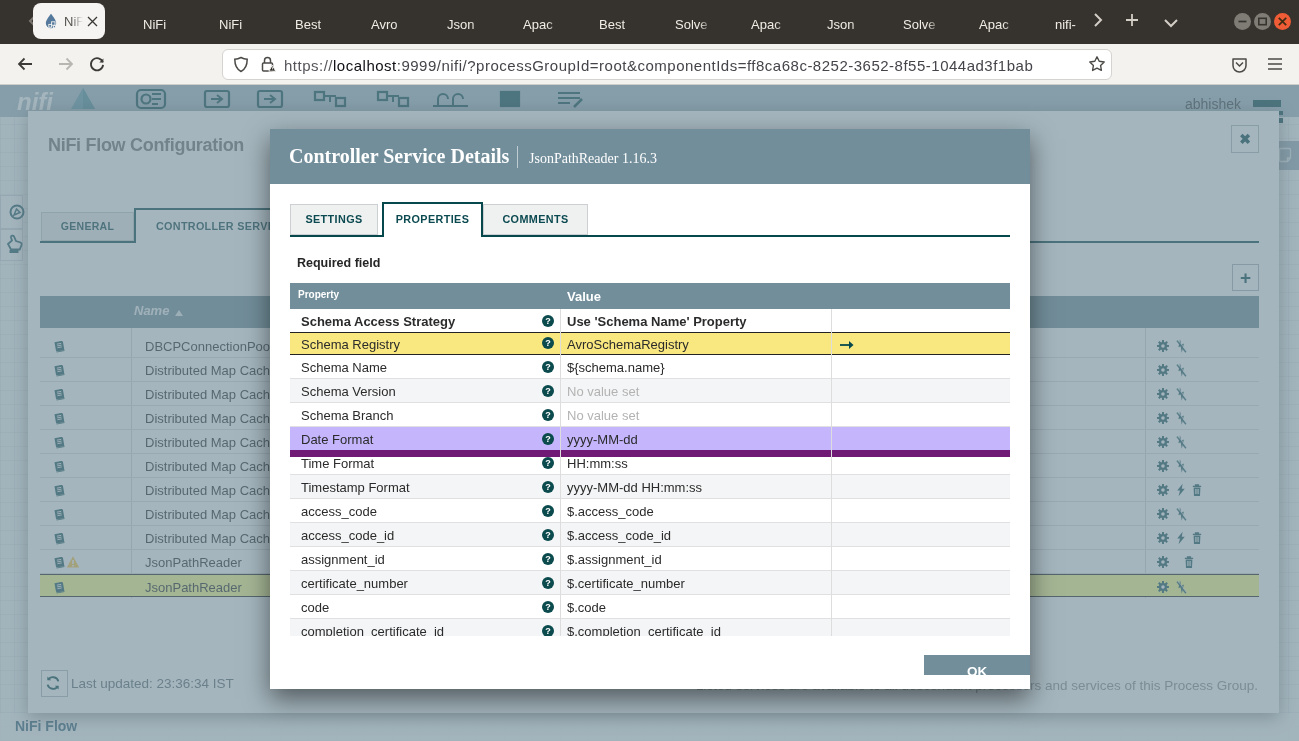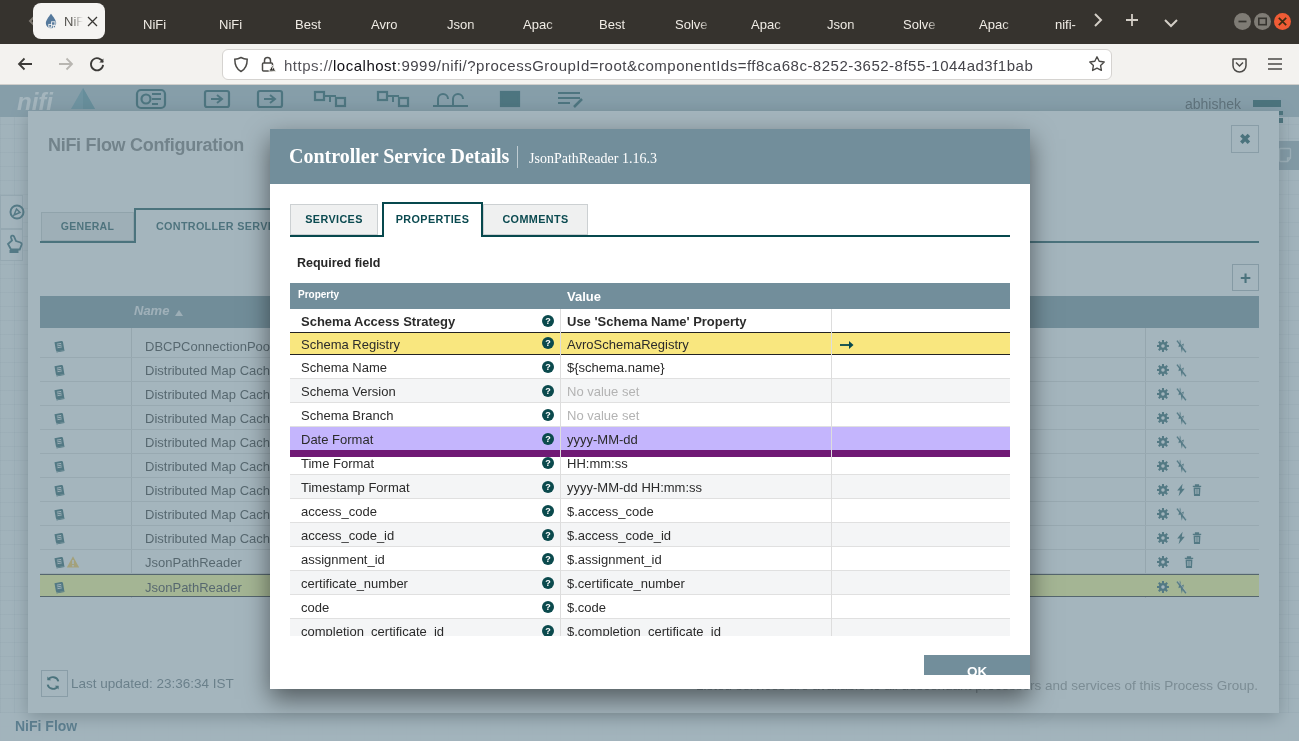--- a/index.html
+++ b/index.html
@@ -477,7 +477,7 @@
       <span class="a" style="left:259px;top:22px;font:14px 'Liberation Serif';color:#fff;">JsonPathReader 1.16.3</span>
     </div>
     <div class="a" style="left:20px;top:106px;width:720px;height:2px;background:#07484d;"></div>
-    <div class="a m2tab" style="left:20px;top:75px;width:88px;">SERVICES</div>
+    <div class="a m2tab" style="left:20px;top:75px;width:88px;">SETTINGS</div>
     <div class="a m2tab" style="left:112px;top:73px;width:101px;height:35px;background:#fff;border:2px solid #07484d;border-bottom:none;line-height:31px;">PROPERTIES</div>
     <div class="a m2tab" style="left:213px;top:75px;width:105px;">COMMENTS</div>
     <span class="a" style="left:27px;top:127px;font-size:12.5px;font-weight:bold;color:#262626;">Required field</span>

